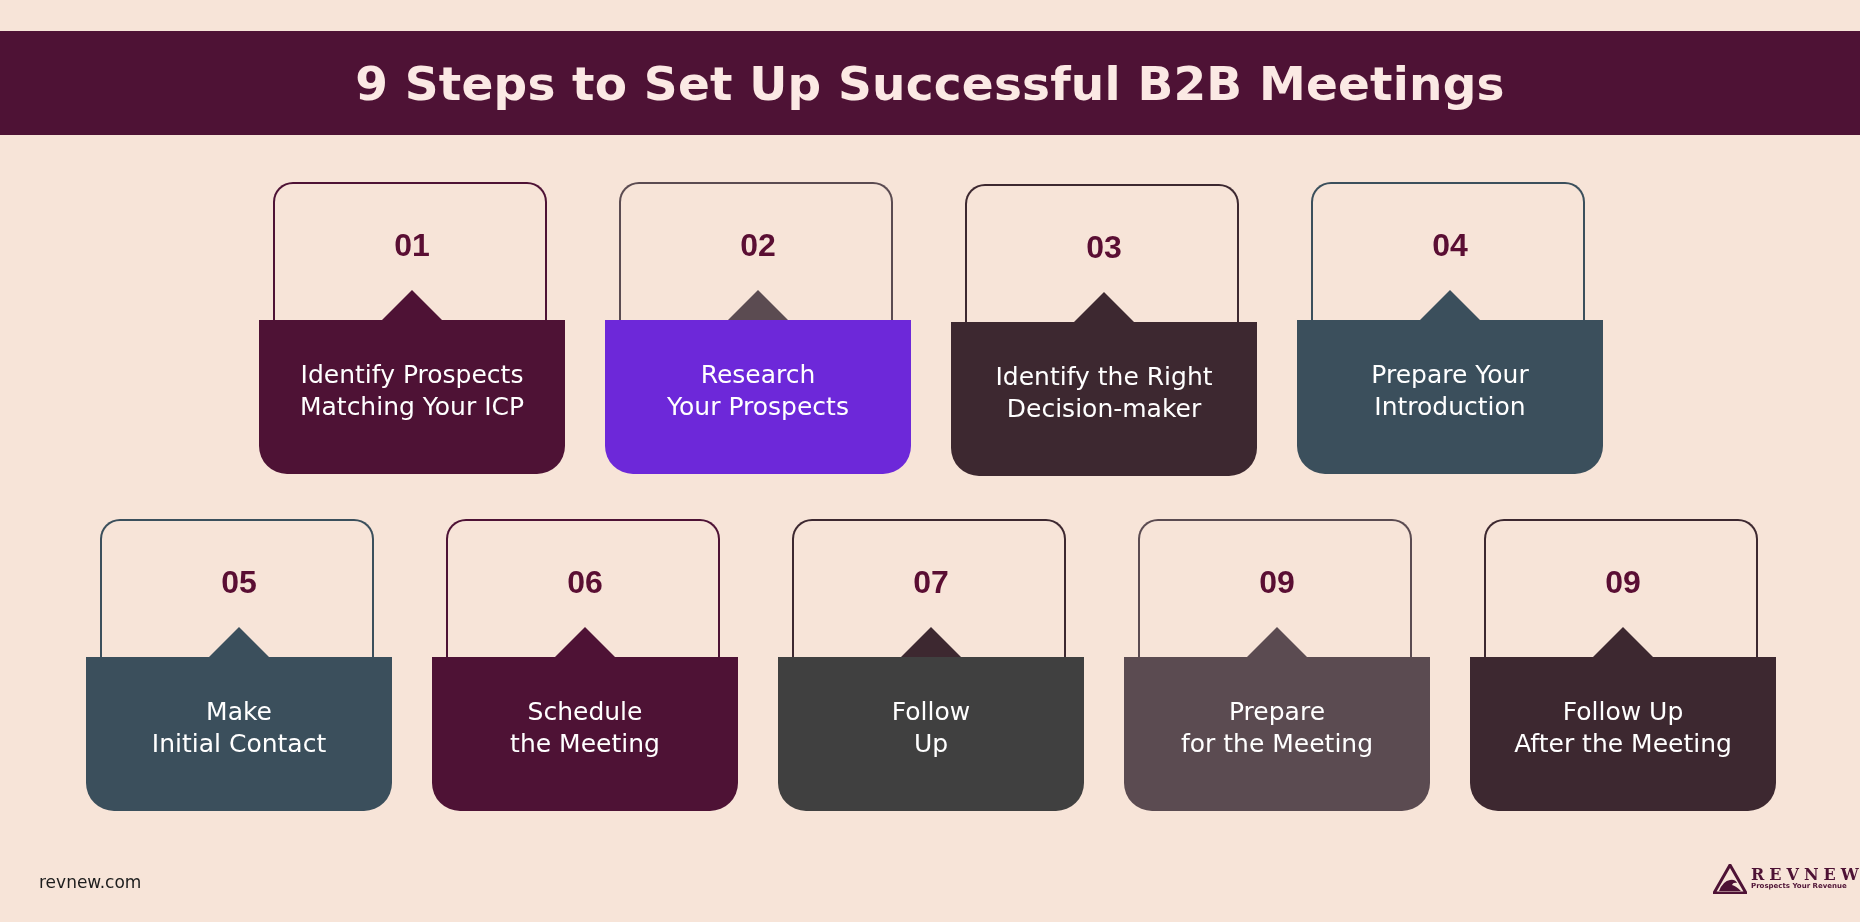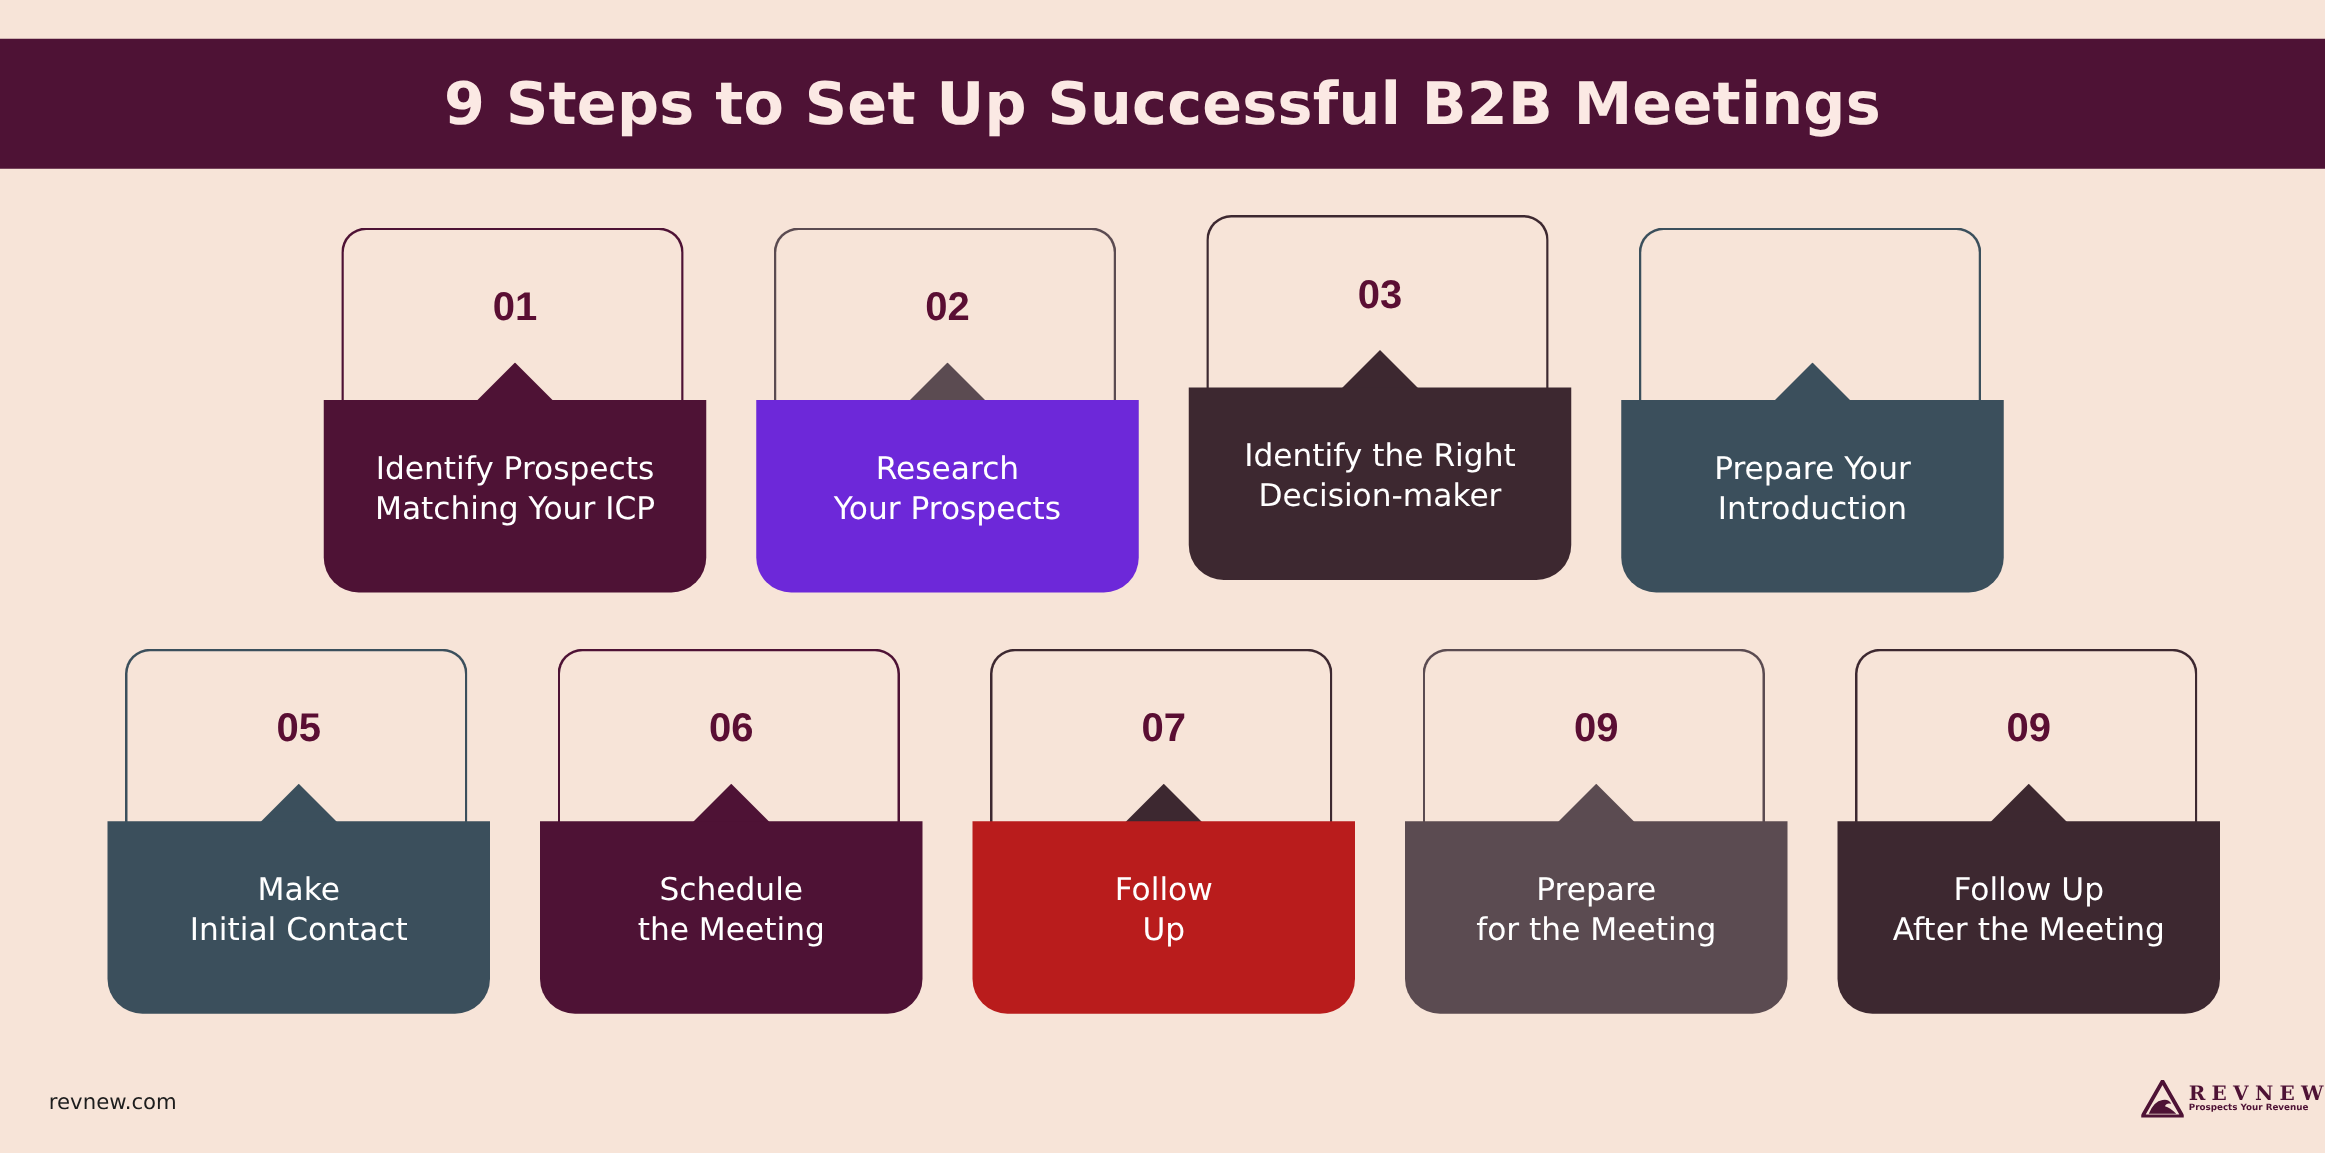--- a/index.html
+++ b/index.html
@@ -88,7 +88,7 @@
 Your Prospects</div>
     </div>
   </div>
-  <div class="card" style="left: 951px; top: 172px;">
+  <div class="card" style="left: 951px; top: 184px;">
     <div class="outline" style="border-color: rgb(61, 40, 48);"></div>
     <div class="num">03</div>
     <svg class="tri" viewBox="0 0 62 31">

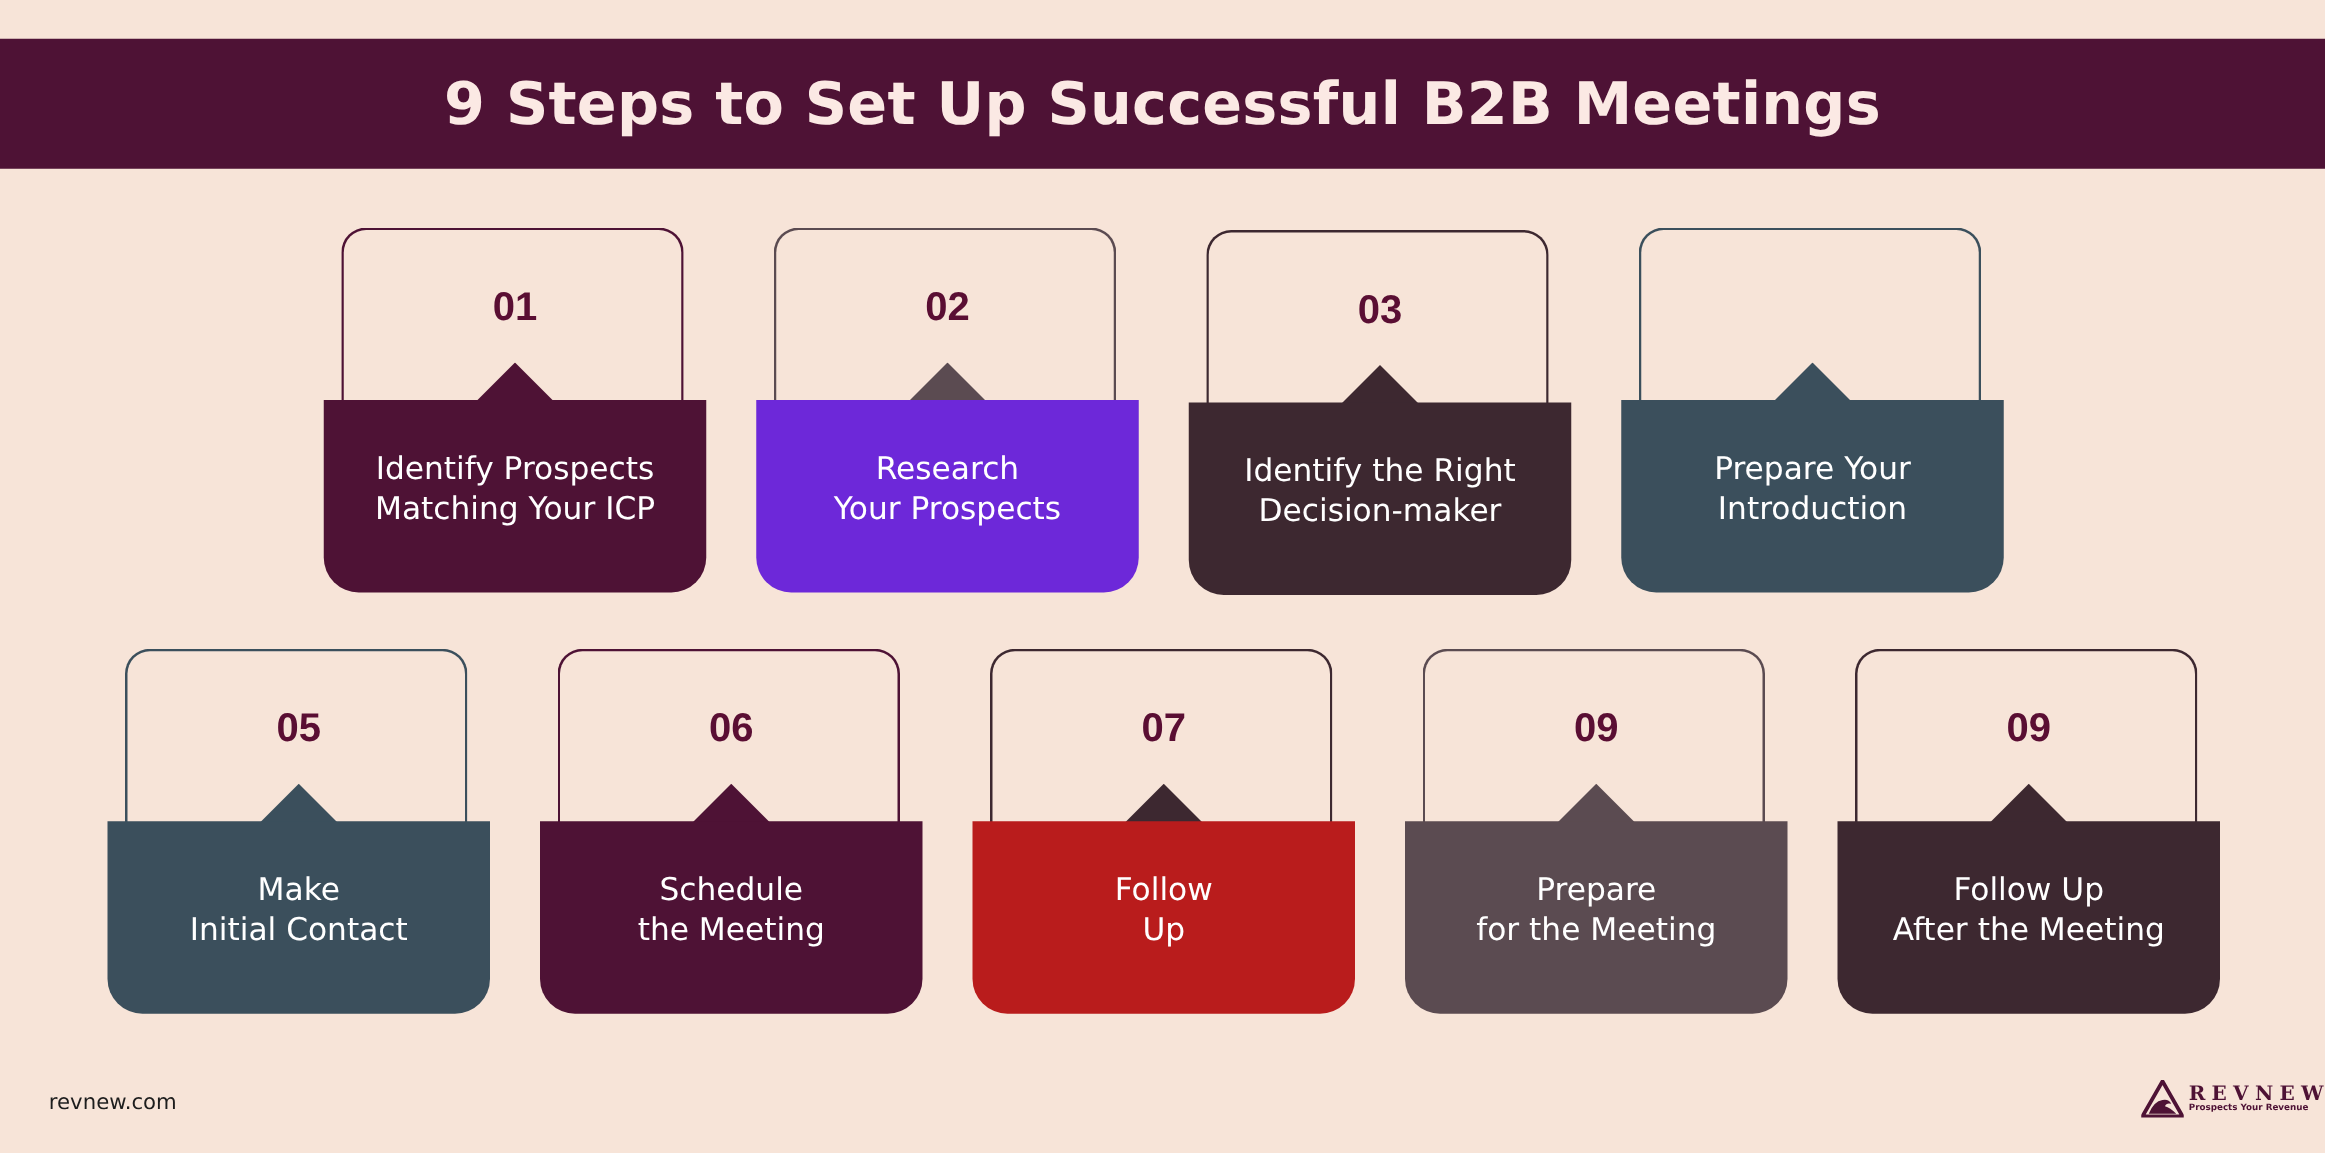--- a/index.html
+++ b/index.html
@@ -101,6 +101,7 @@
   </div>
   <div class="card" style="left: 1297px; top: 182px;">
     <div class="outline" style="border-color: rgb(59, 79, 92);"></div>
+    <div class="num">04</div>
     <svg class="tri" viewBox="0 0 62 31">
         <polygon points="0,31 31,0 62,31" fill="#3B4F5C"></polygon>
       </svg>

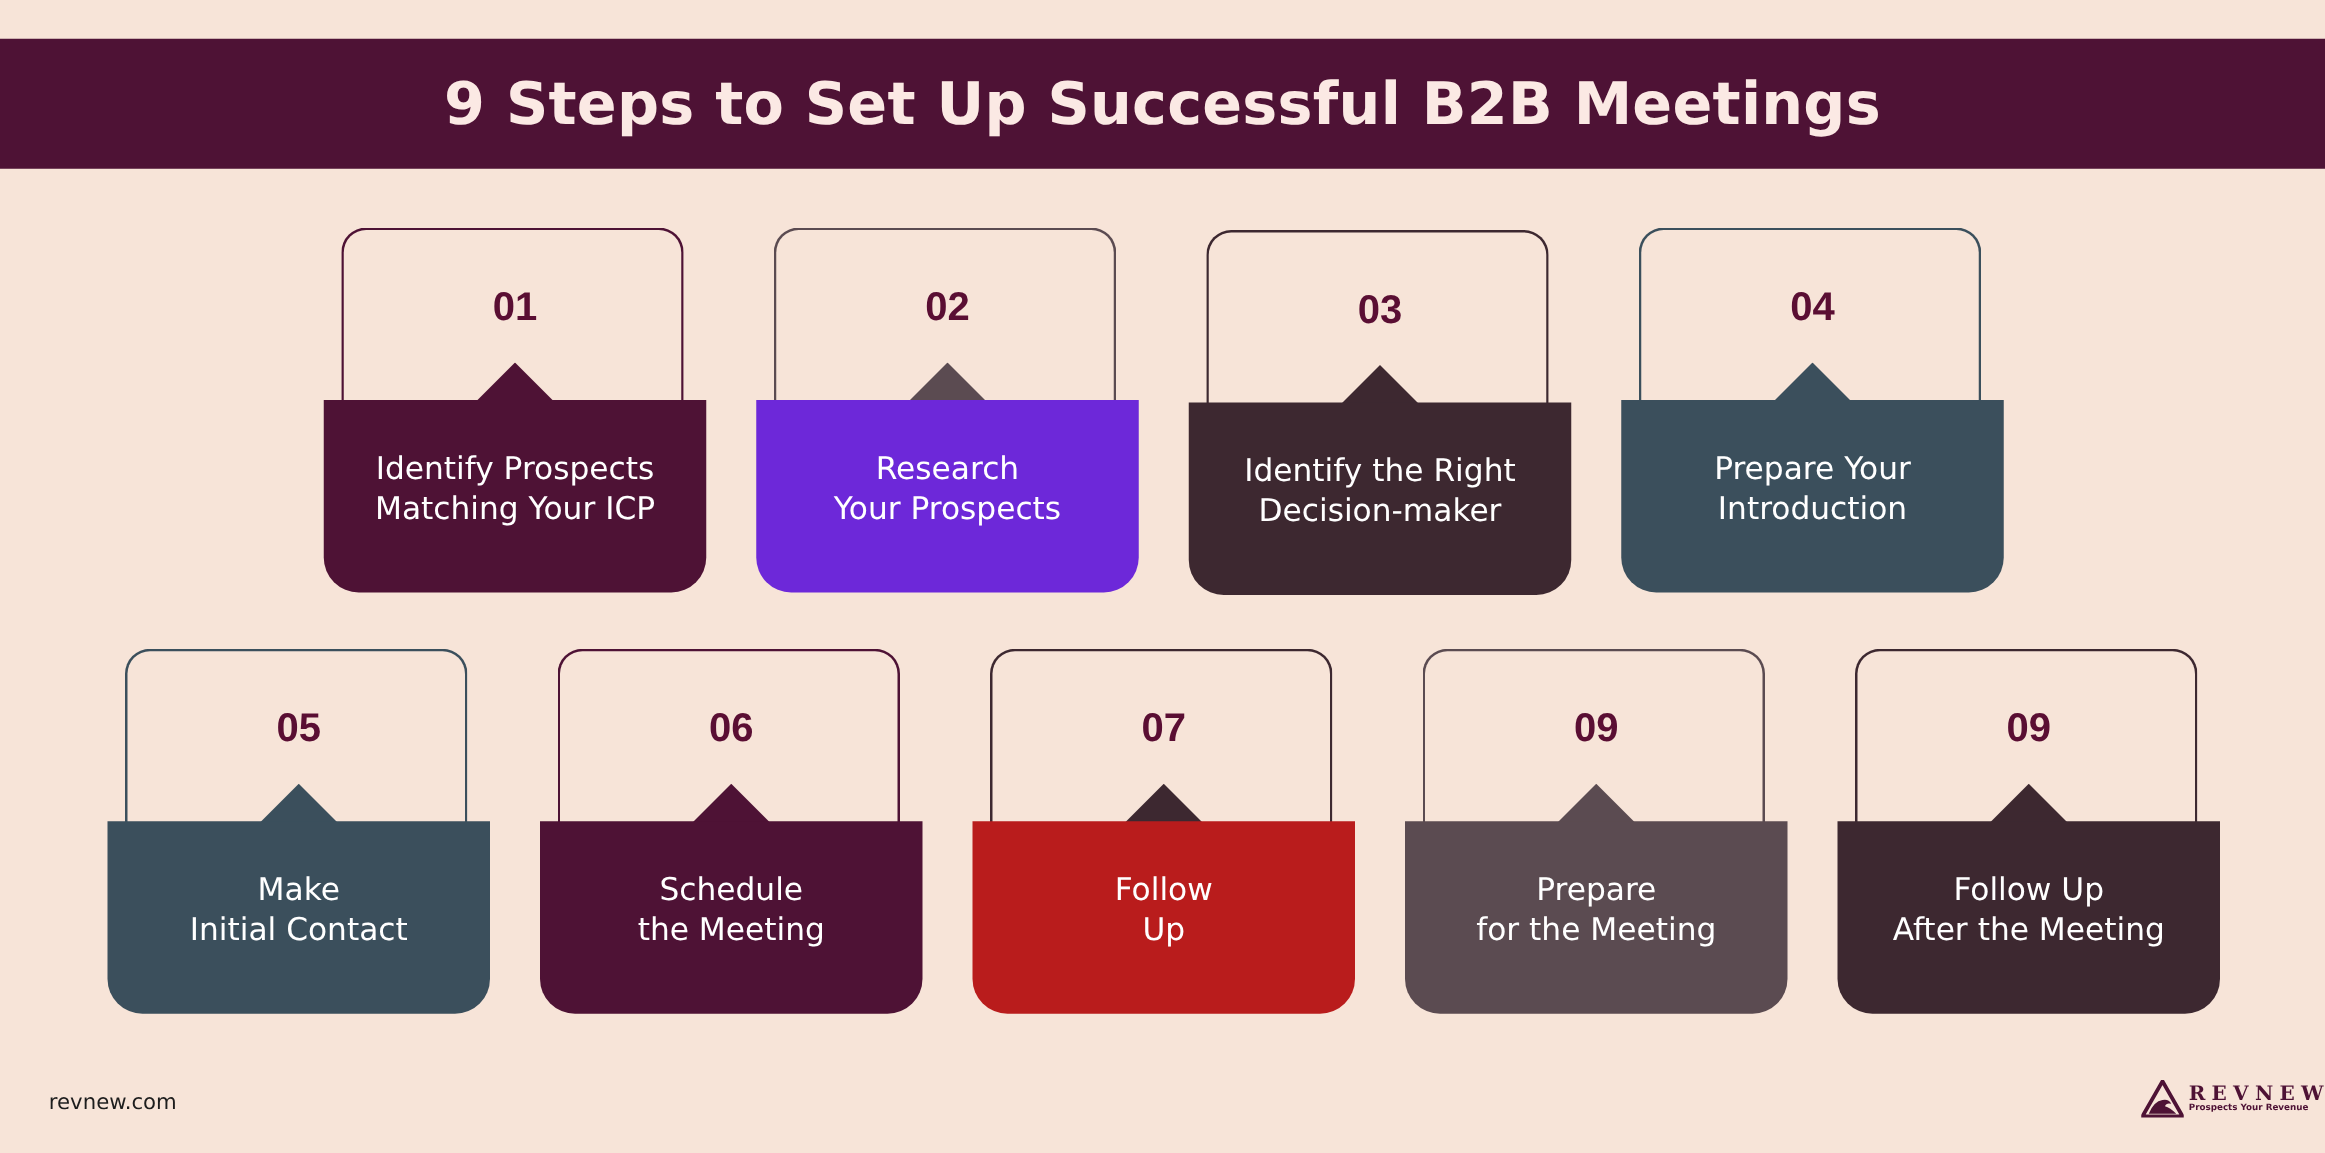--- a/index.html
+++ b/index.html
@@ -138,7 +138,7 @@
     <svg class="tri" viewBox="0 0 62 31">
         <polygon points="0,31 31,0 62,31" fill="#3D2830"></polygon>
       </svg>
-    <div class="fill" style="background: #b91c1c;">
+    <div class="fill" style="background: #404040;">
       <div class="label">Follow
 Up</div>
     </div>

